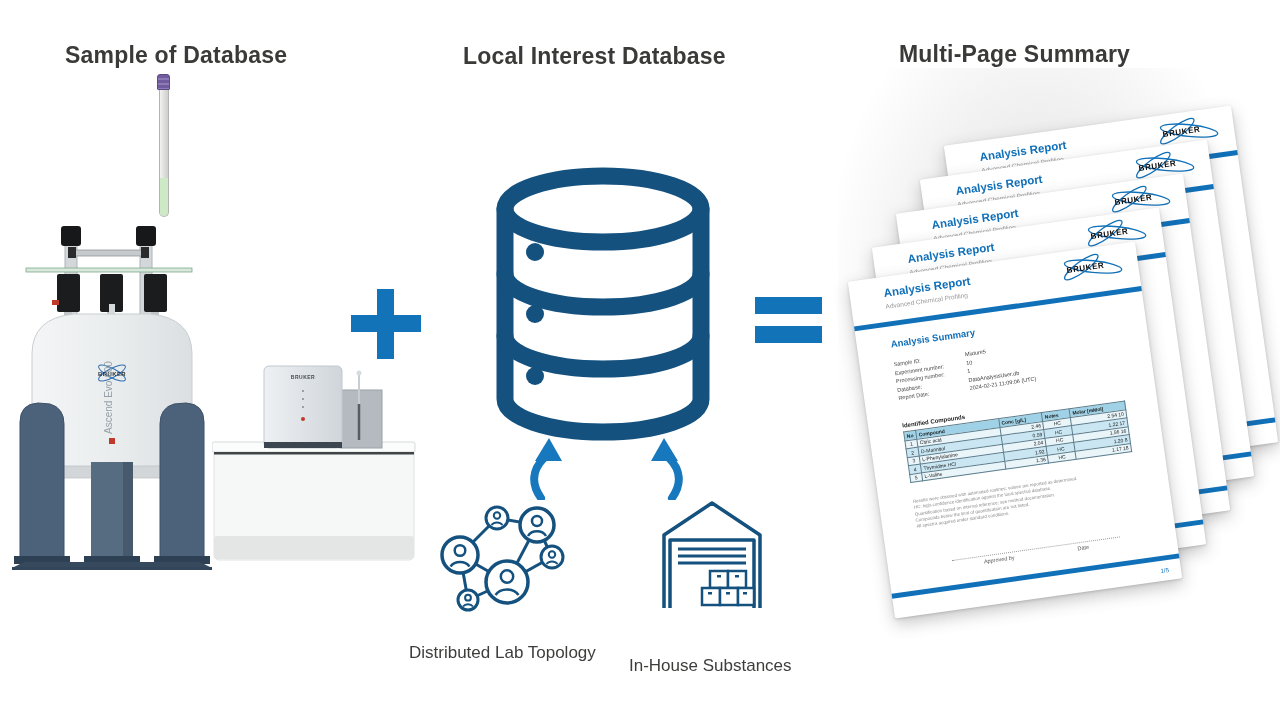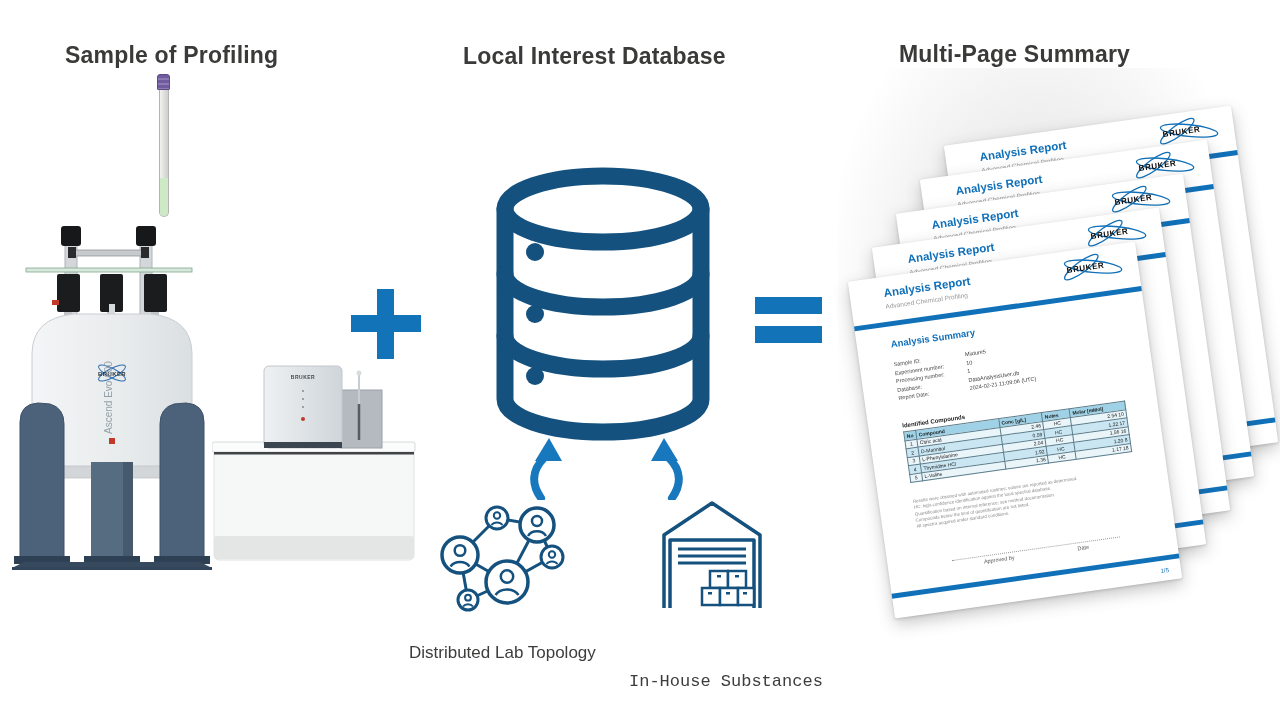--- a/index.html
+++ b/index.html
@@ -91,7 +91,7 @@
 </head>
 <body>
 
-<div class="headline" id="title-sample">Sample of Profiling</div>
+<div class="headline" id="title-sample">Sample of Database</div>
 <div class="headline" id="title-db">Local Interest Database</div>
 <div class="headline" id="title-report">Multi-Page Summary</div>
 

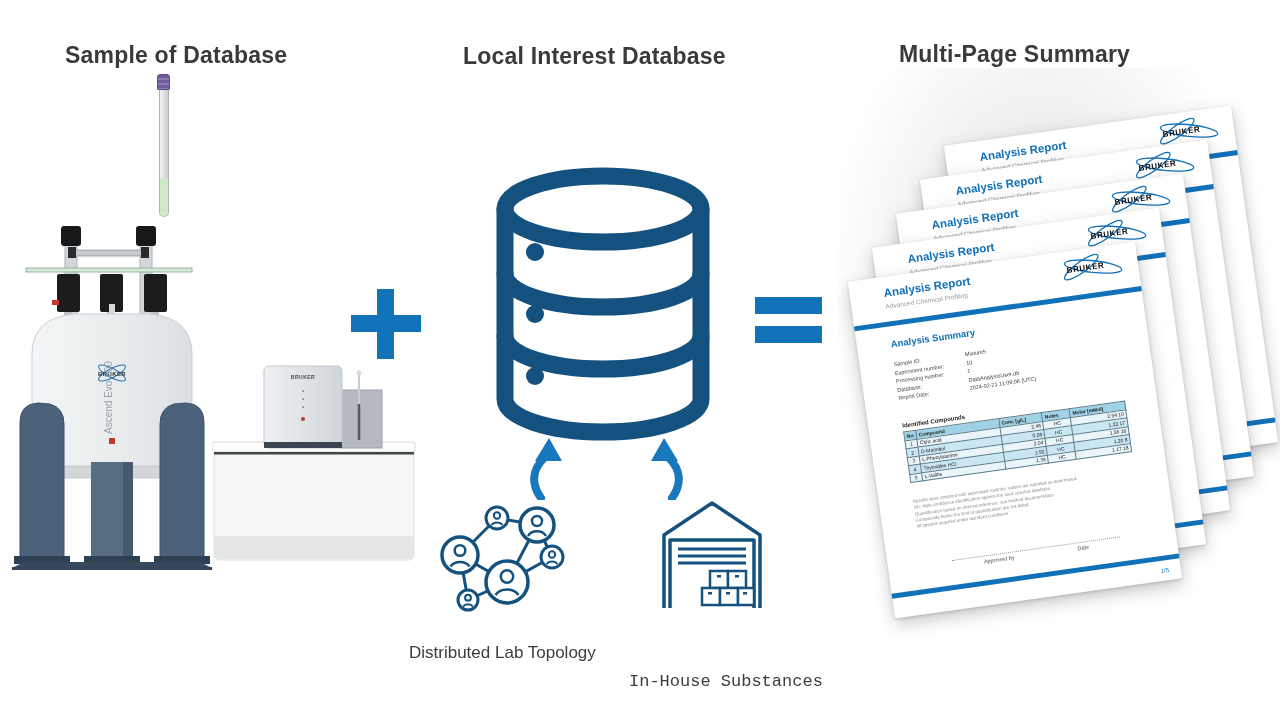--- a/index.html
+++ b/index.html
@@ -20,7 +20,7 @@
     position:absolute;font-size:17px;color:#3d3d3c;white-space:nowrap;
   }
   #caption-topology{left:409px;top:643px;}
-  #caption-substances{left:629px;top:672px;font-family:Liberation Mono, monospace;}
+  #caption-substances{left:629px;top:656px;}
 
   
   #sample-tube{position:absolute;left:157px;top:74px;width:13px;height:143px;}

